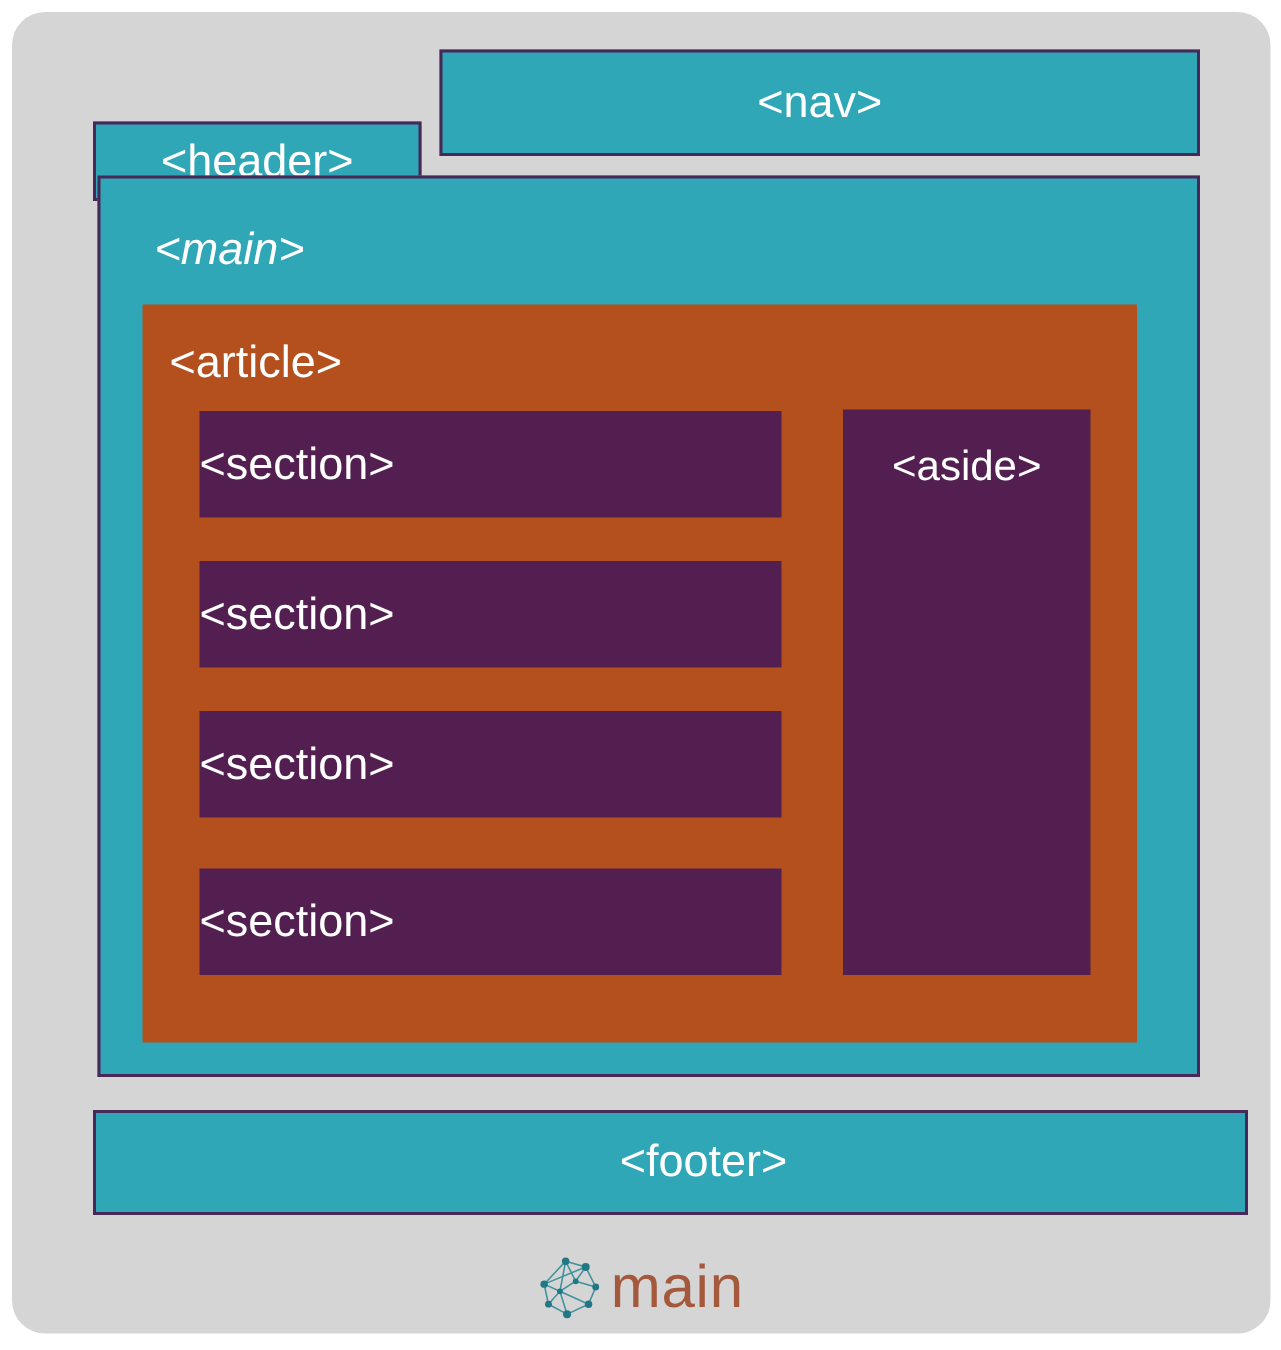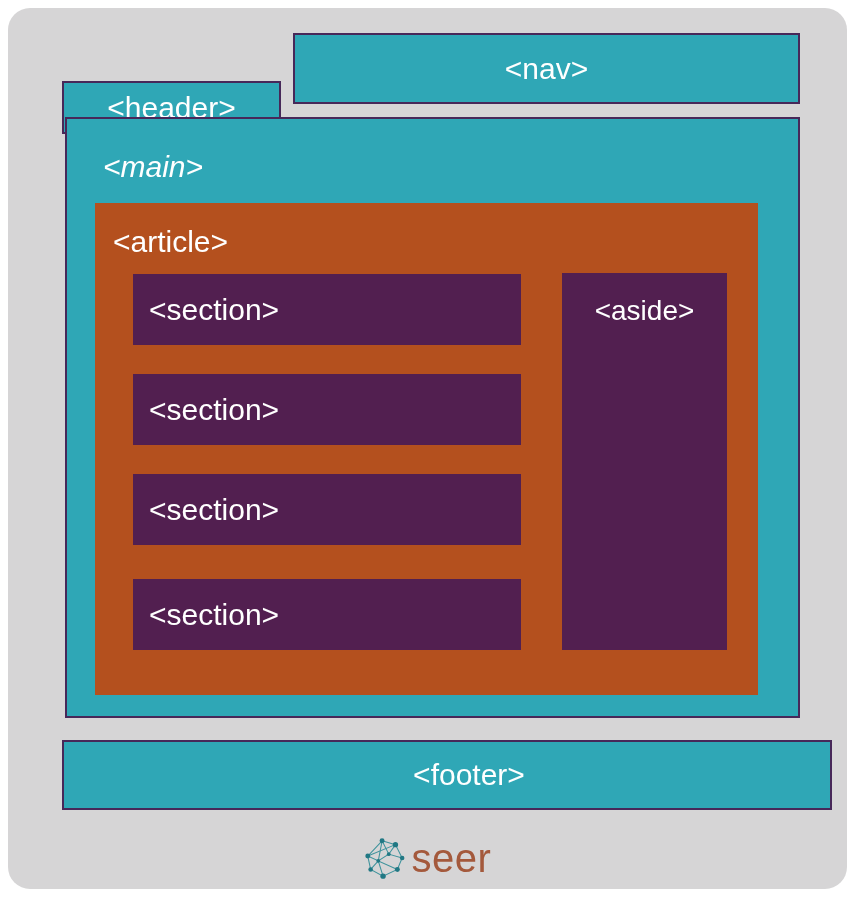--- a/index.html
+++ b/index.html
@@ -39,7 +39,7 @@
   .section-box{
     position:absolute;left:133px;width:388px;height:71px;
     background:var(--purple);color:var(--label-text);font-size:30px;
-    display:flex;align-items:center;padding-left:16px;box-sizing:border-box;
+    display:flex;align-items:center;box-sizing:border-box;
   }
   .section-1{top:274px;}
   .section-2{top:374px;}

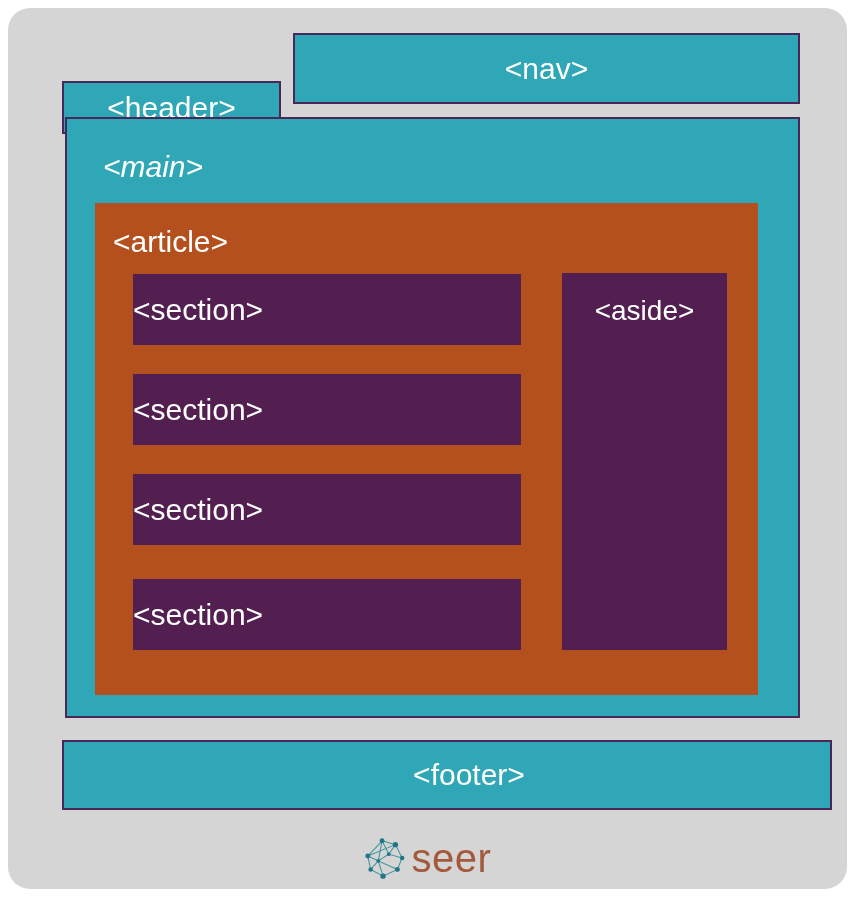--- a/index.html
+++ b/index.html
@@ -126,7 +126,7 @@
       </g>
     </svg>
   </span>
-  <span class="logo-text">seer</span>
+  <span class="logo-text">main</span>
 </div>
 
 </body></html>

